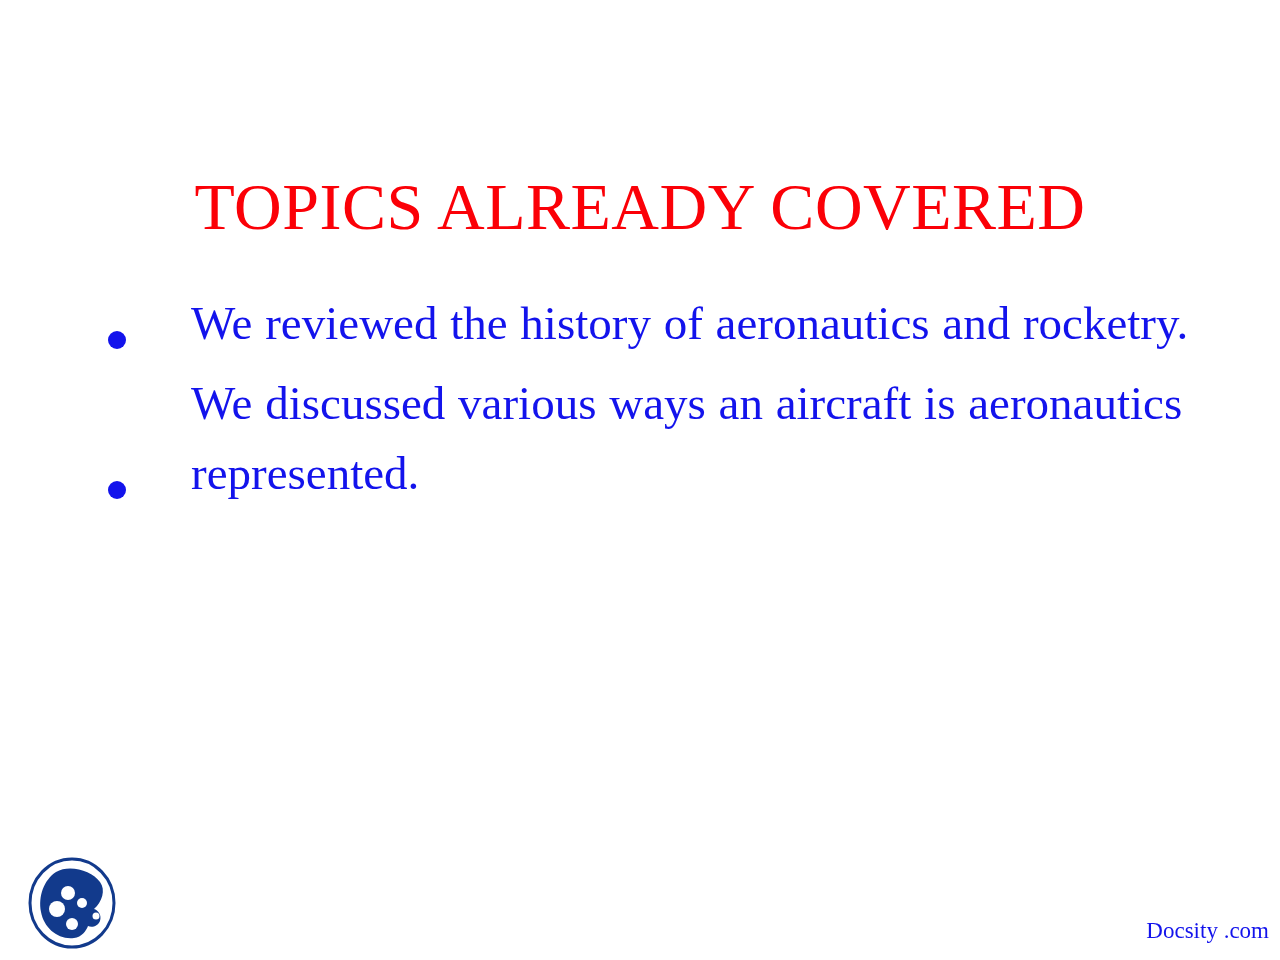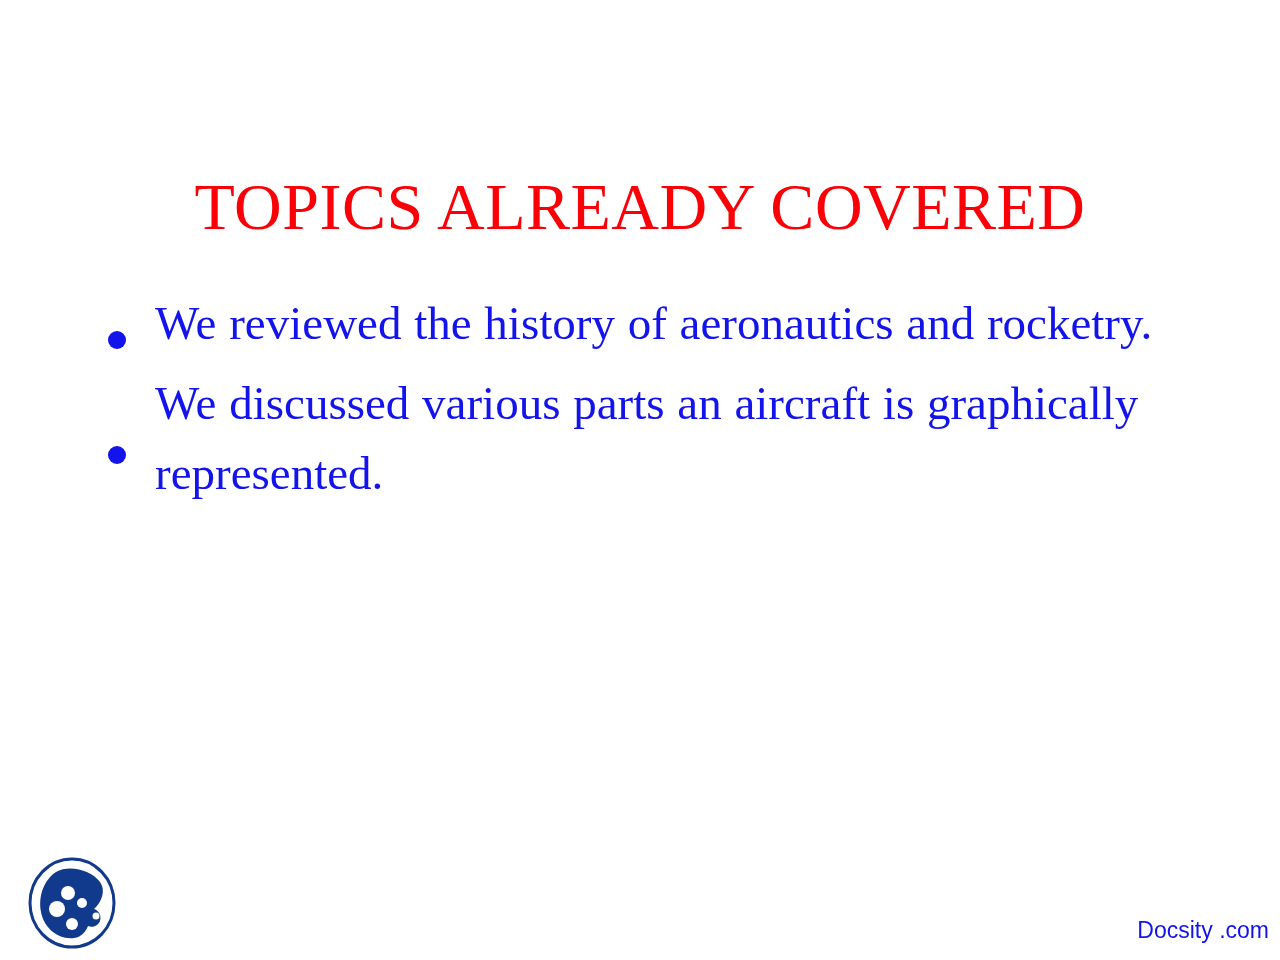--- a/index.html
+++ b/index.html
@@ -44,8 +44,9 @@
   .bullet-item {
     position: relative;
     display: flex;
-    align-items: center;
+    align-items: flex-end;
     margin-bottom: 10px;
+    gap: 36px;
   }
   .bullet-marker {
     flex: 0 0 auto;

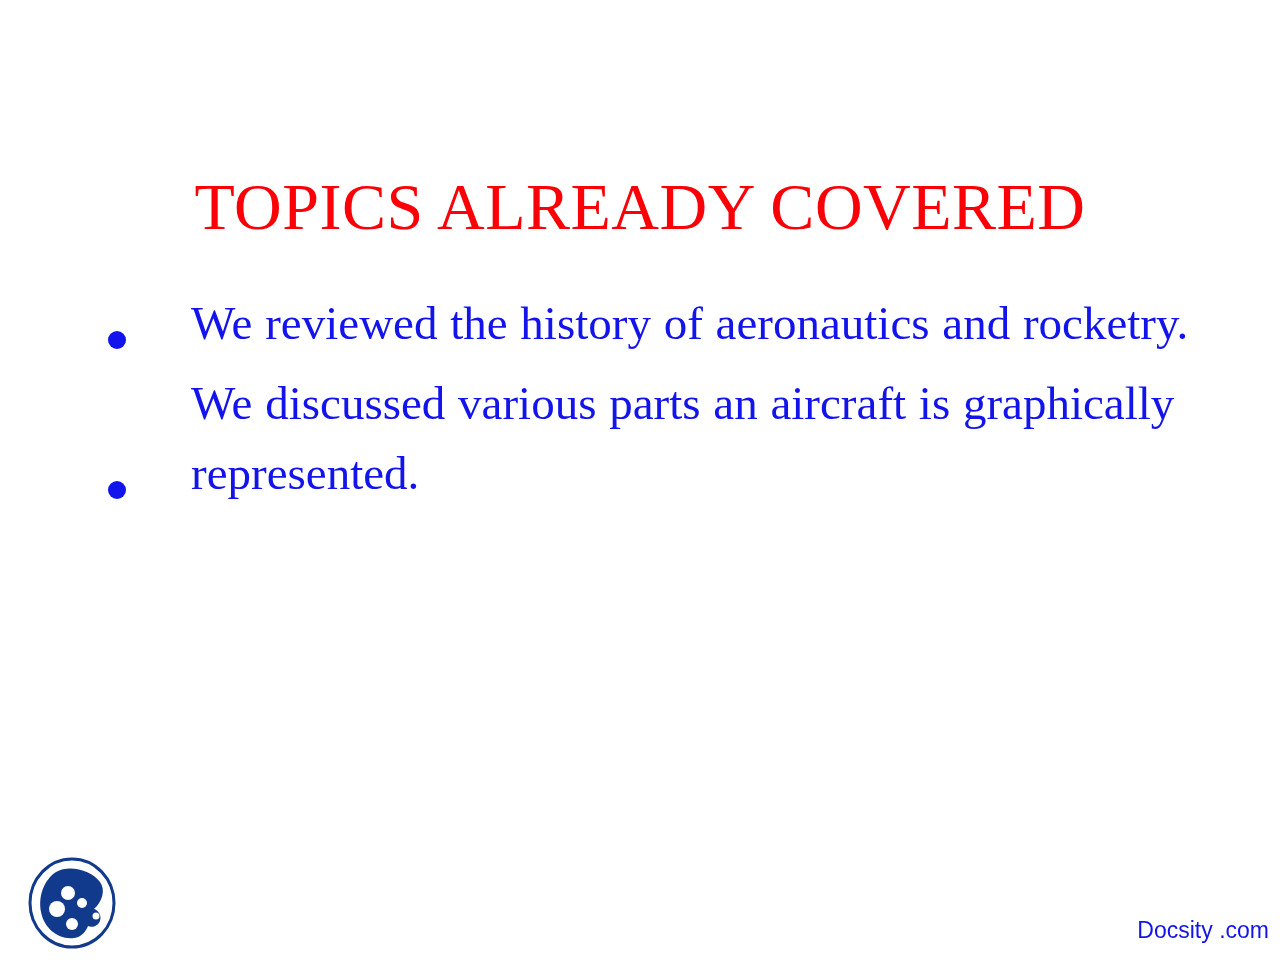--- a/index.html
+++ b/index.html
@@ -118,7 +118,7 @@
 
     <div class="bullet-item">
       <span class="bullet-marker"><span class="bullet-dot"></span></span>
-      <span class="bullet-text">We discussed various parts an aircraft is graphically represented.</span>
+      <span class="bullet-text">We discussed various ways an aircraft is aeronautics represented.</span>
     </div>
 
   </div>

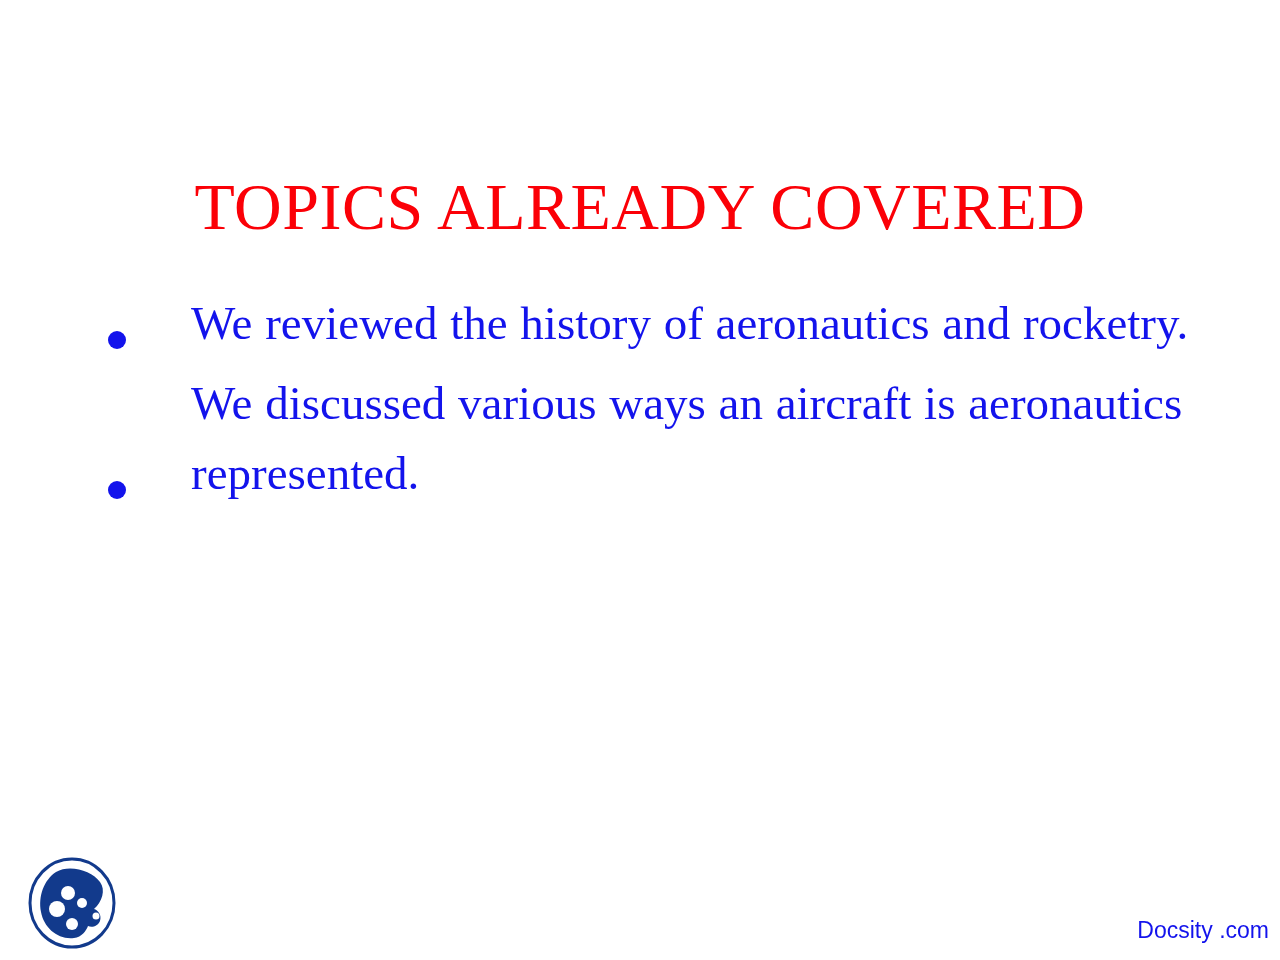--- a/index.html
+++ b/index.html
@@ -94,7 +94,7 @@
     right: 11px;
     bottom: 17px;
     color: #1313ec;
-    font-family: Liberation Sans, sans-serif;
+    font-family: Liberation Serif, serif;
     font-size: 23px;
     line-height: 25px;
     letter-spacing: 0px;

